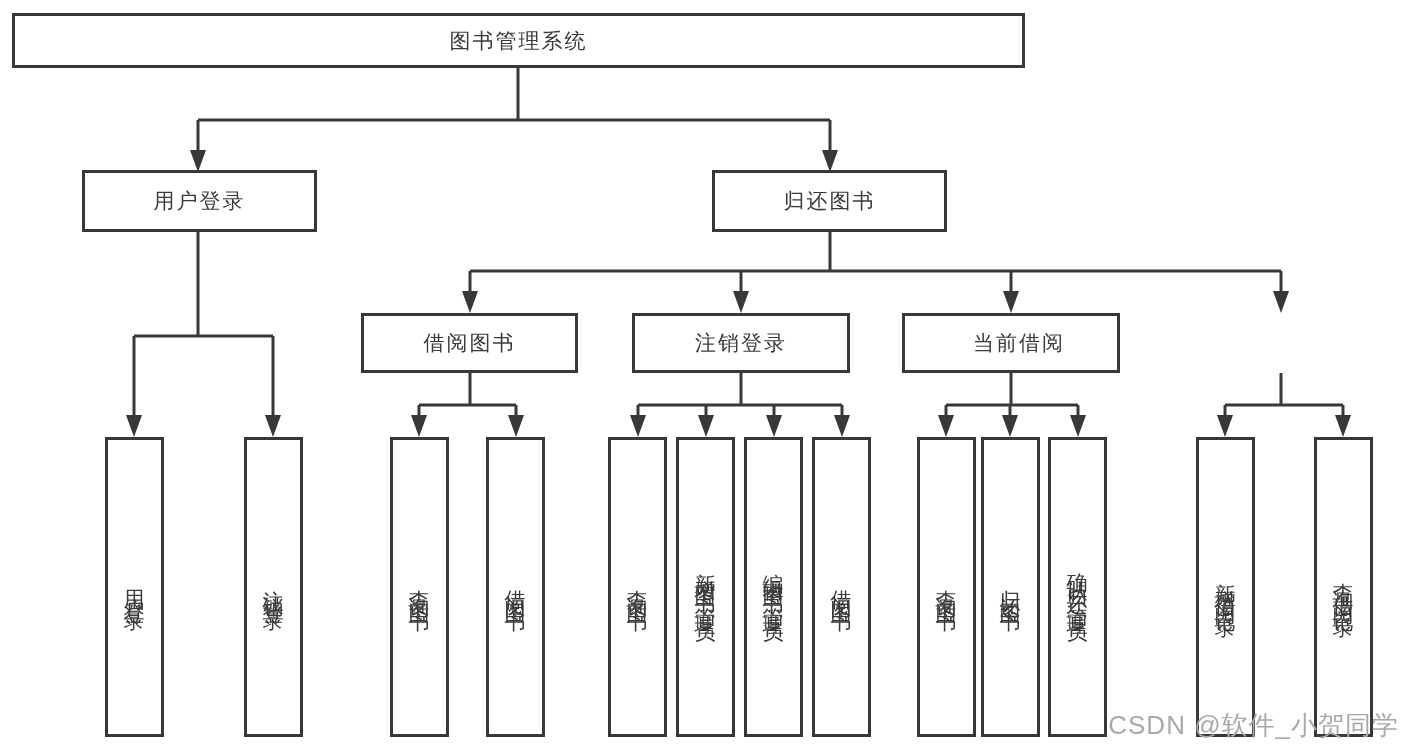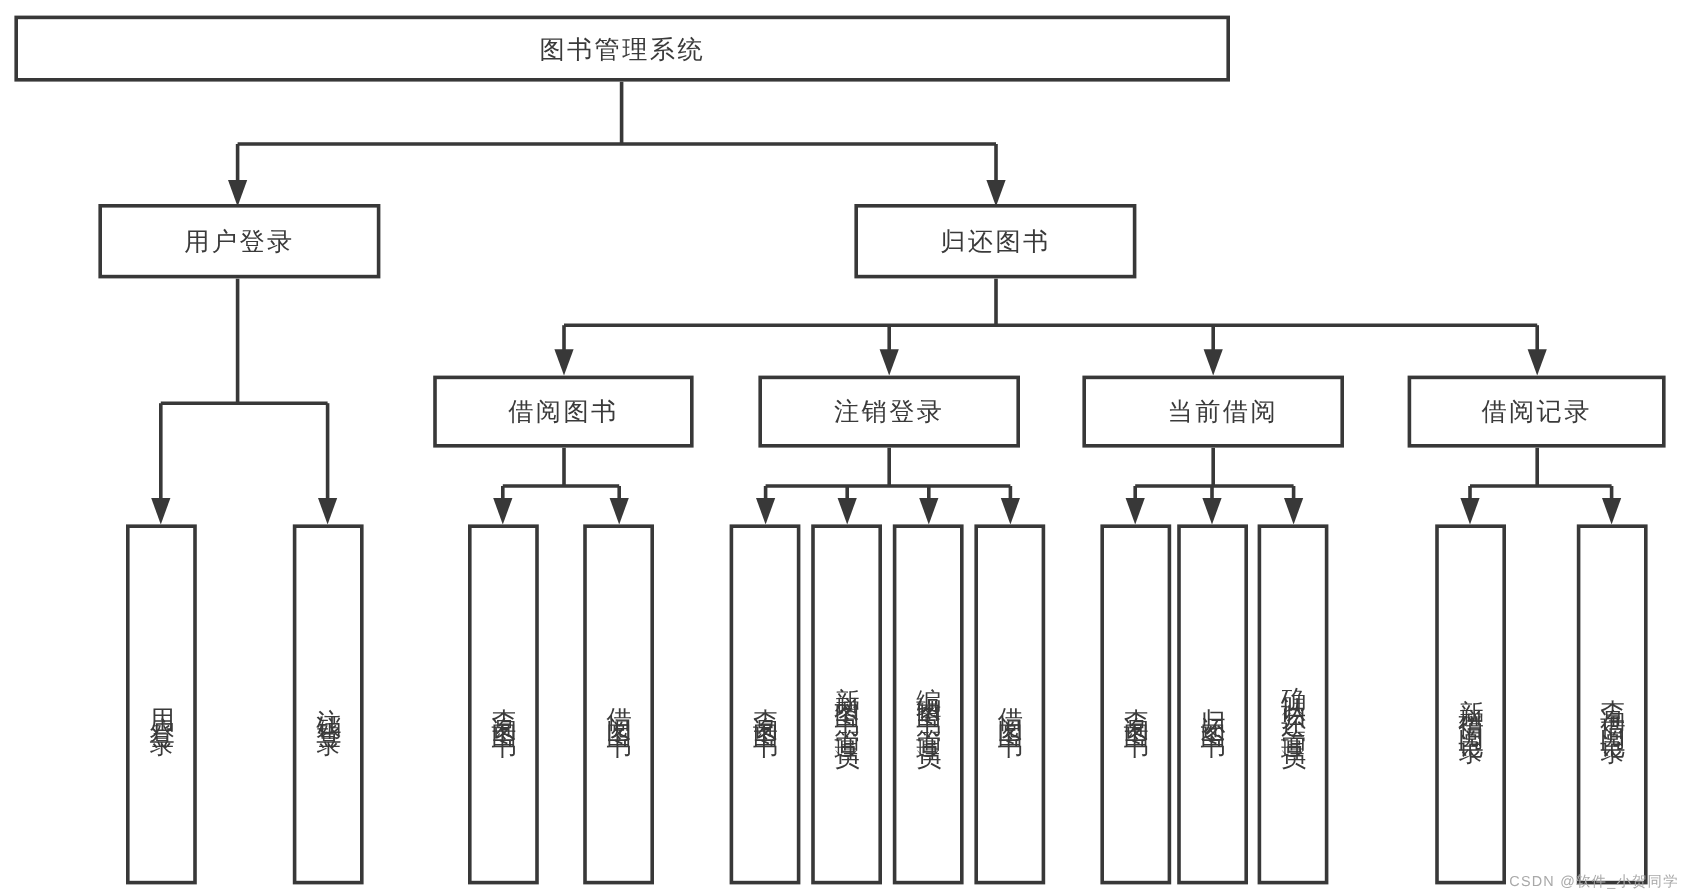--- a/index.html
+++ b/index.html
@@ -137,9 +137,6 @@
   <div class="box b-l3-2">
     <span class="hlabel">当前借阅</span>
   </div>
-  <div class="box b-l3-3">
-    <span class="hlabel">借阅记录</span>
-  </div>
 
   <div class="box leaf b-g1-0">
     <span class="vlabel">用户登录</span>

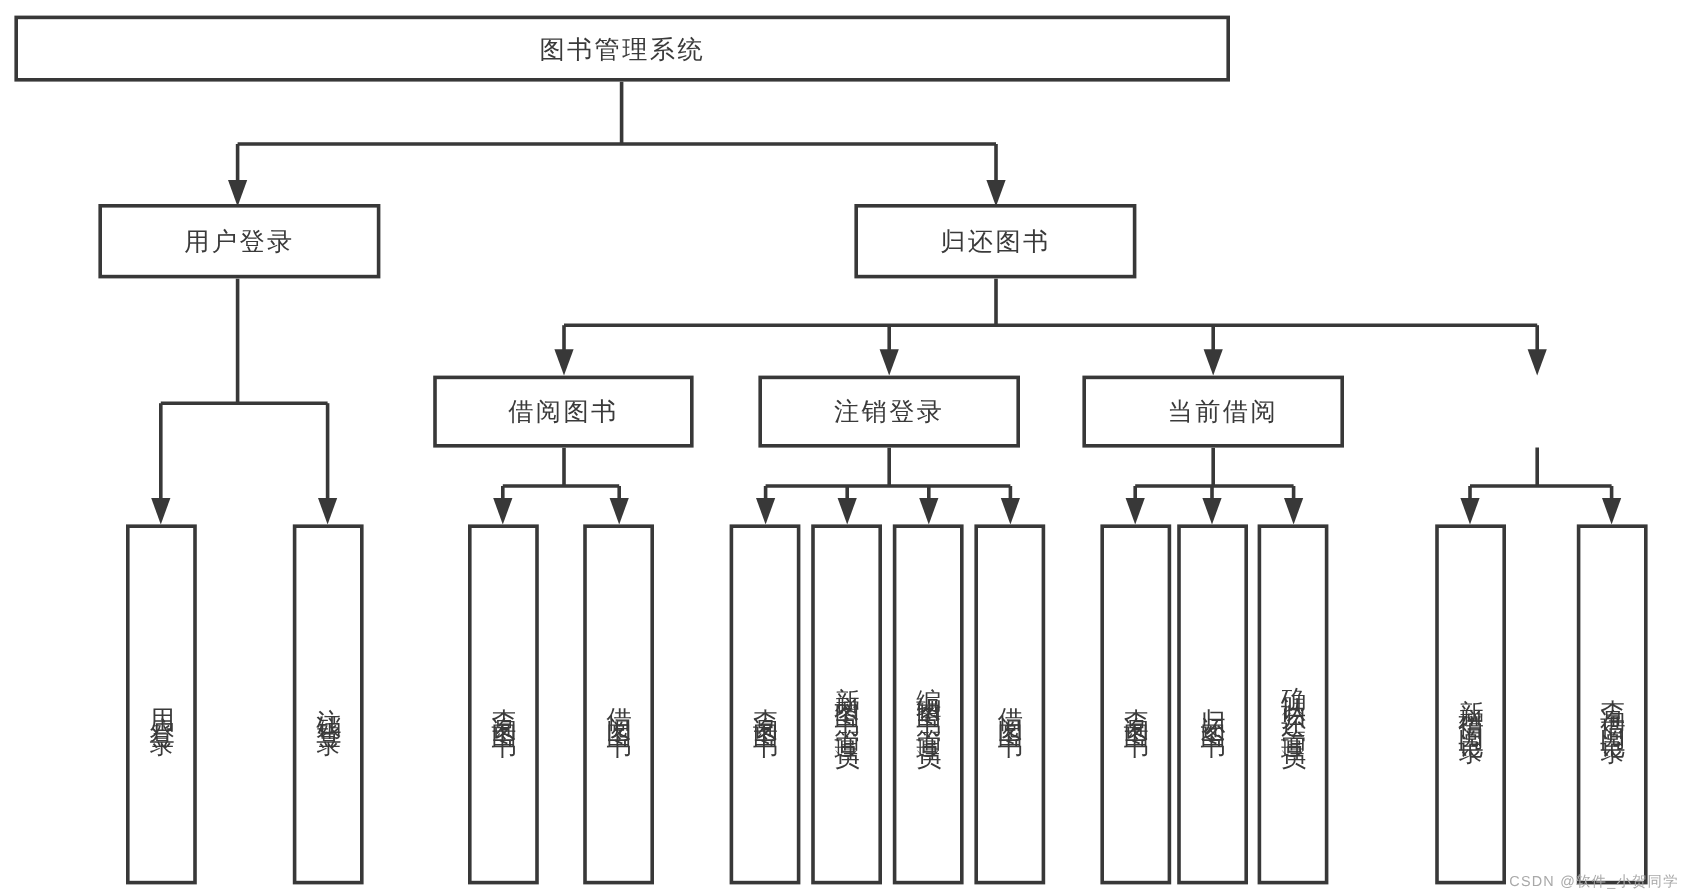--- a/index.html
+++ b/index.html
@@ -53,7 +53,7 @@
   .b-g5-0 {left:1196px;} .b-g5-1 {left:1314px;}
   .watermark{
     position:absolute;right:6px;bottom:4px;
-    font-size:12px;color:var(--wm);letter-spacing:1px;
+    font-size:26px;color:var(--wm);letter-spacing:1px;
     white-space:nowrap;
   }
 </style>

